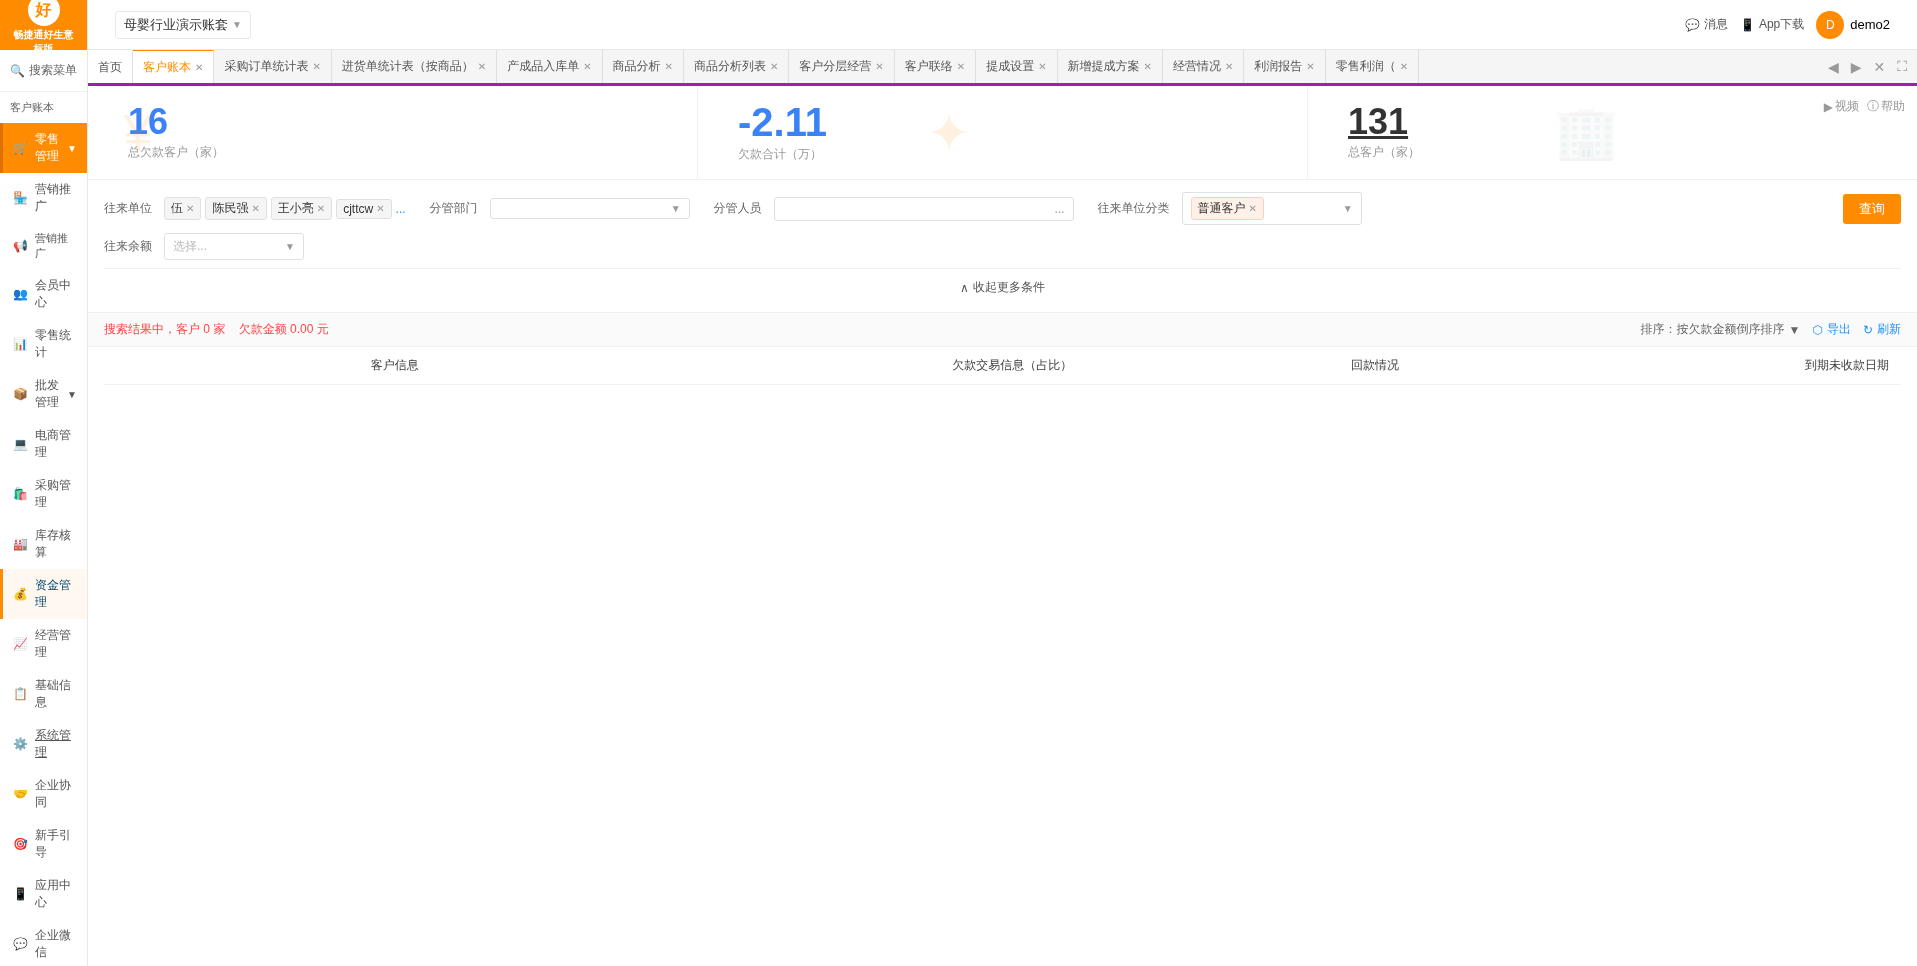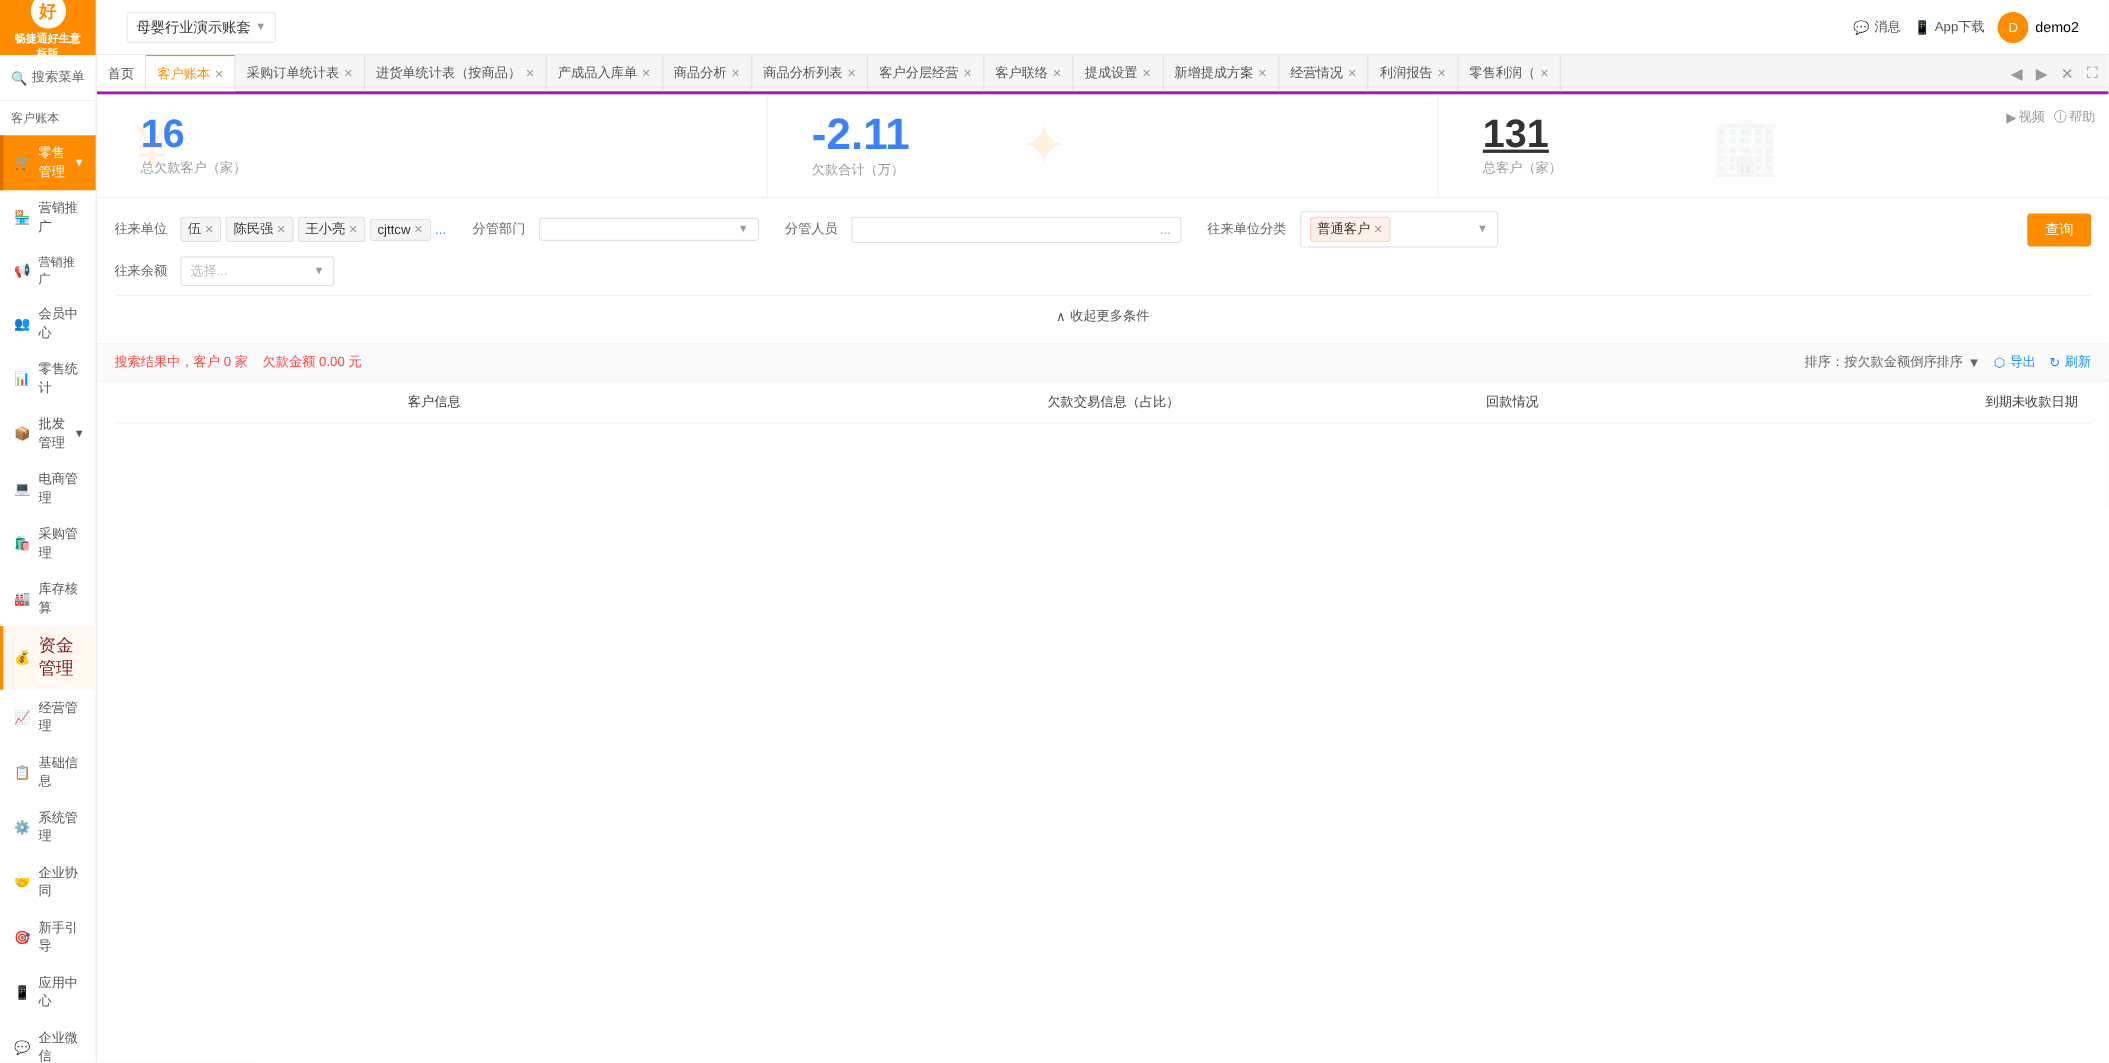--- a/index.html
+++ b/index.html
@@ -157,7 +157,7 @@
   </div>
   <div class="sidebar-nav-item" style="flex-direction:row; padding:8px 10px; background:#fff8f0; border-left:3px solid #ff8c00;">
     <span>💰</span>
-    <span style="flex:1;margin-left:4px;font-size:16px;color:#7f1d1d;">资金管理</span>
+    <span style="flex:1;margin-left:4px;font-size:12px;color:#0c4a6e;">资金管理</span>
   </div>
   <div class="sidebar-nav-item" style="flex-direction:row; padding:8px 10px;">
     <span>📈</span>

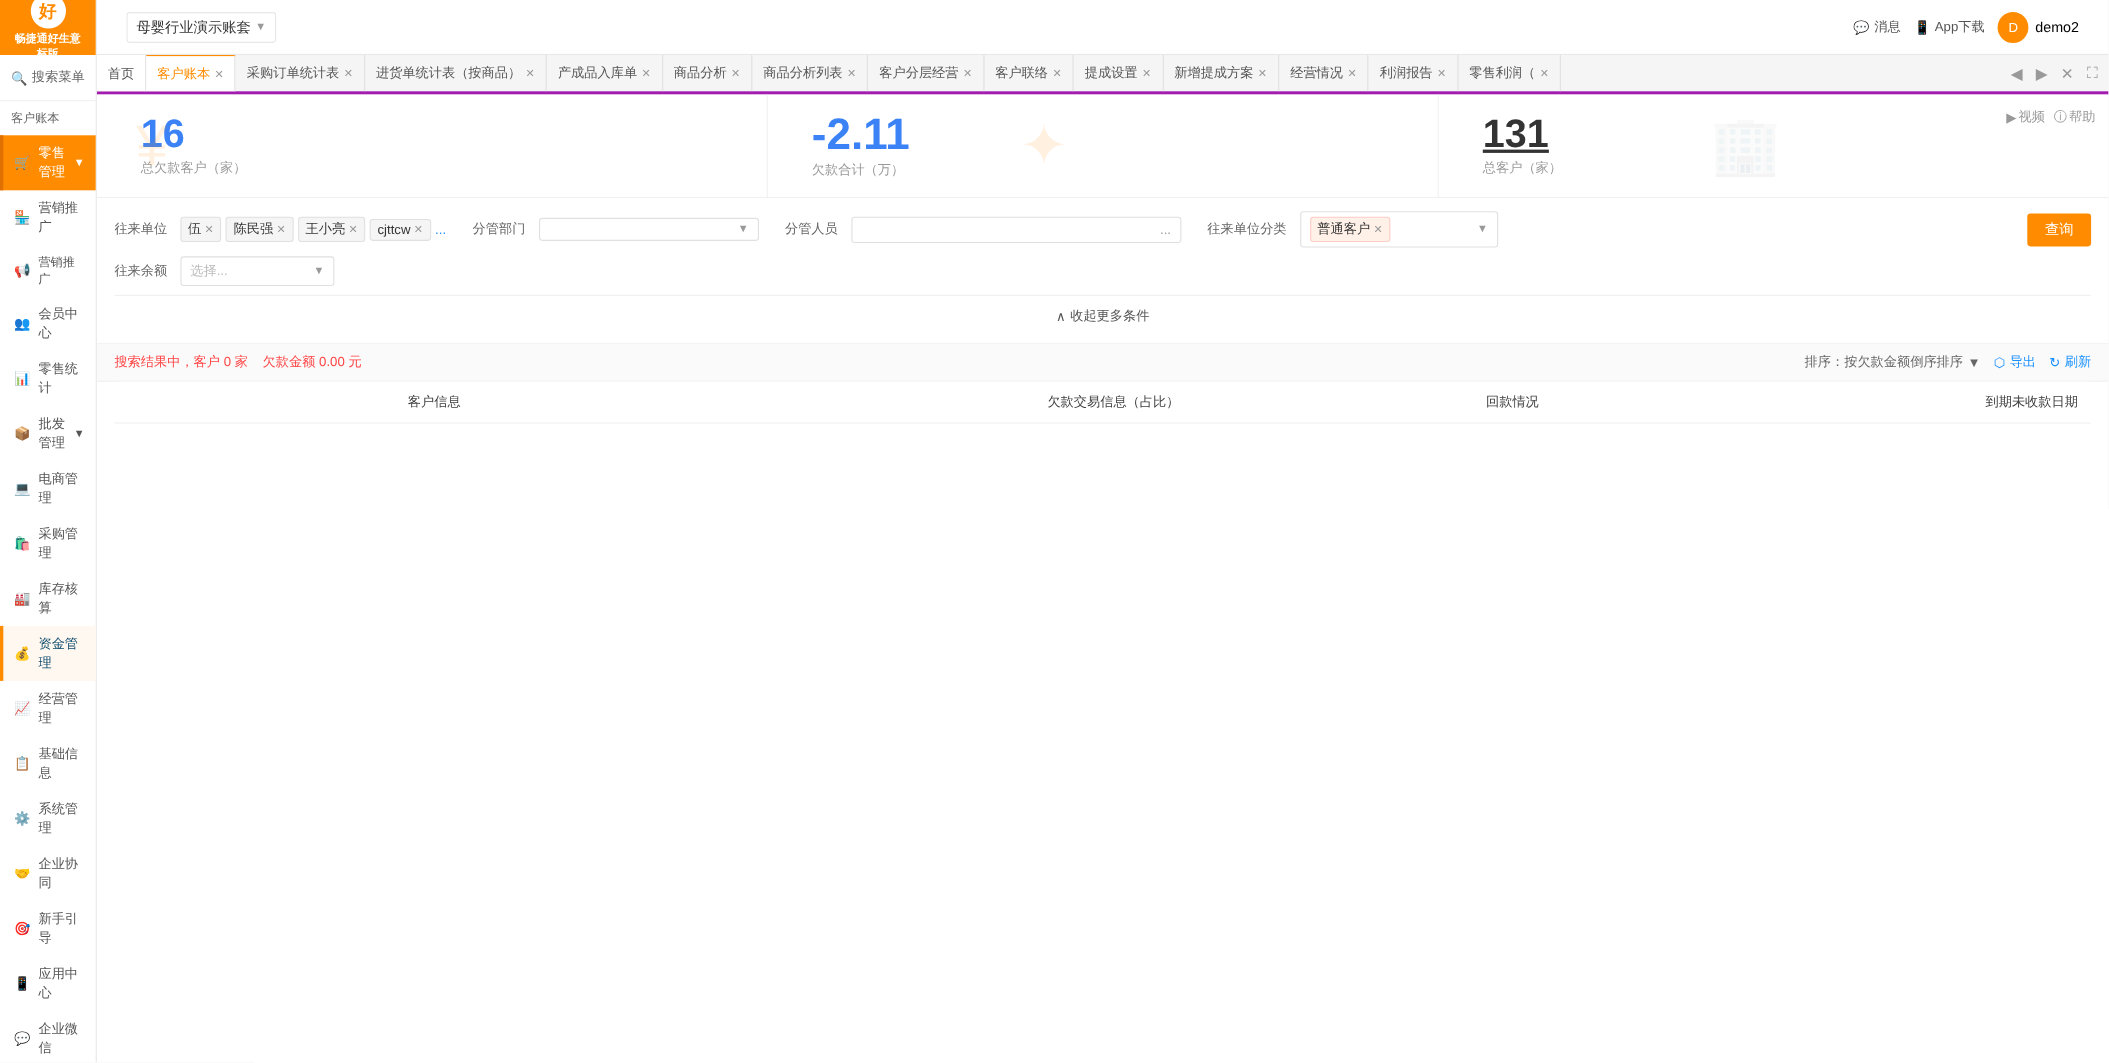--- a/index.html
+++ b/index.html
@@ -169,7 +169,7 @@
   </div>
   <div class="sidebar-nav-item" style="flex-direction:row; padding:8px 10px;">
     <span>⚙️</span>
-    <span style="flex:1;margin-left:4px;font-size:12px;">系统管理</span>
+    <span style="flex:1;margin-left:4px;font-size:12px;text-decoration:underline;">系统管理</span>
   </div>
   <div class="sidebar-nav-item" style="flex-direction:row; padding:8px 10px;">
     <span>🤝</span>

